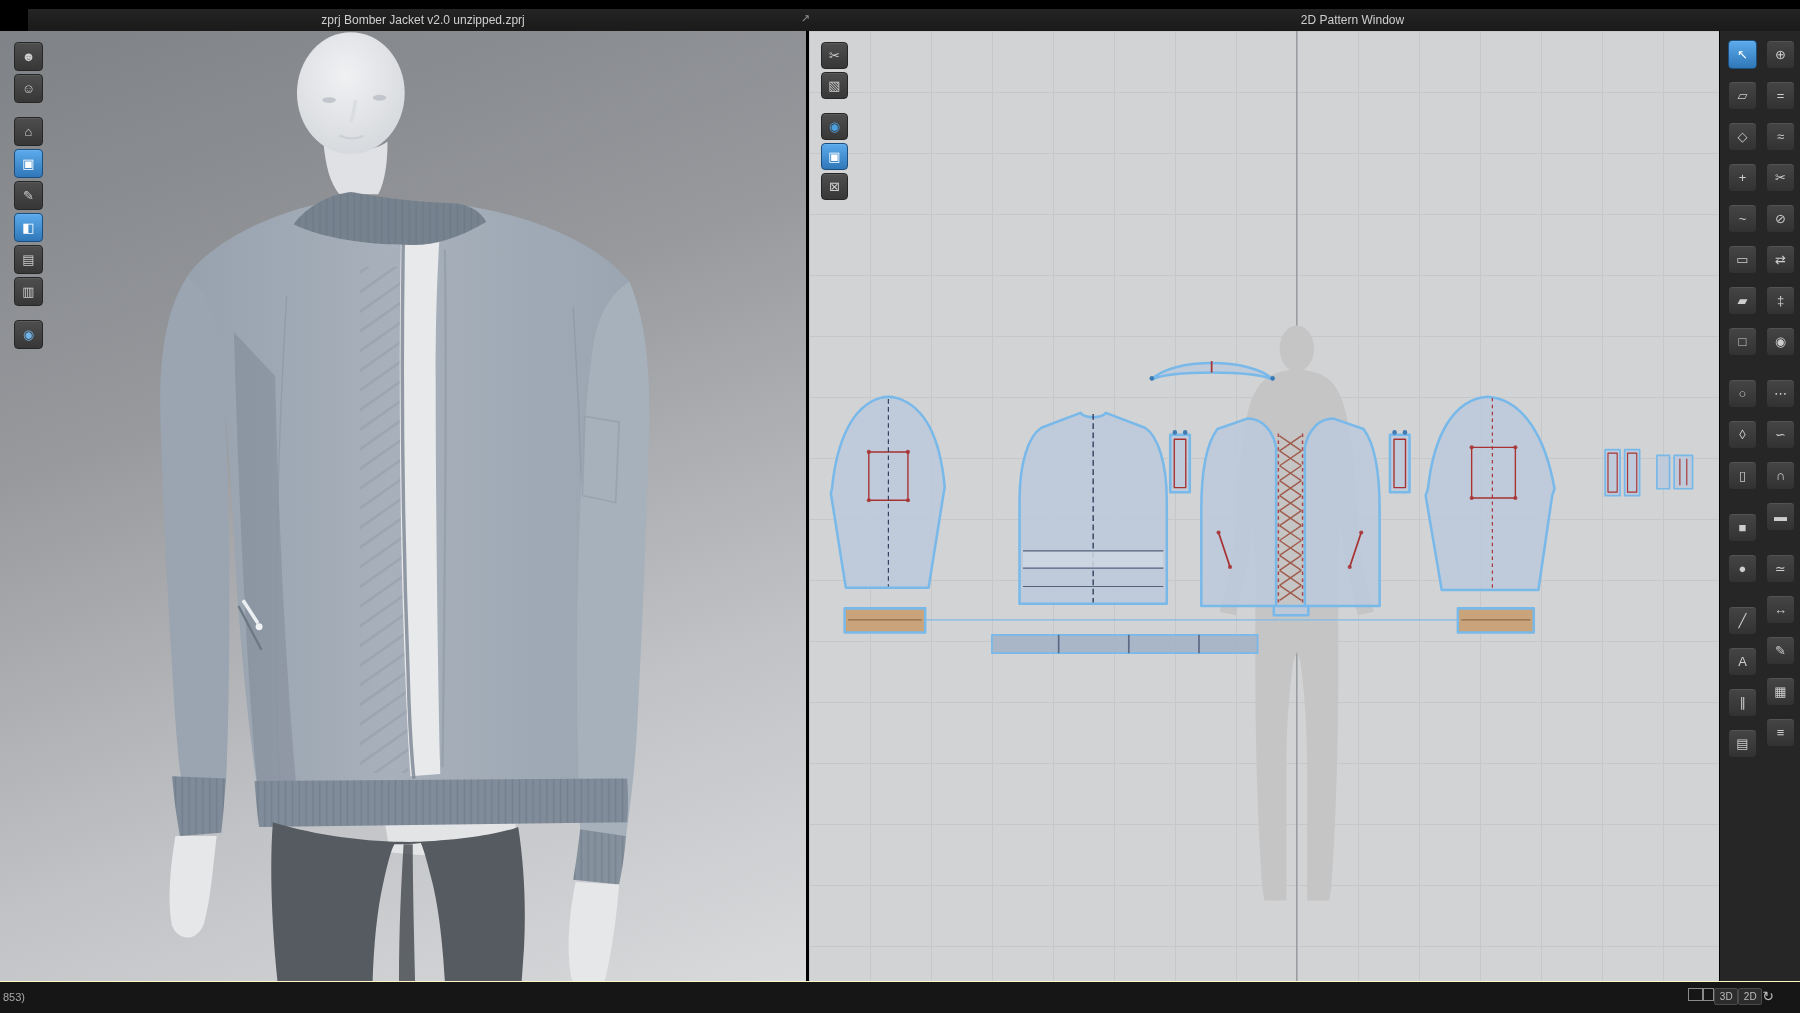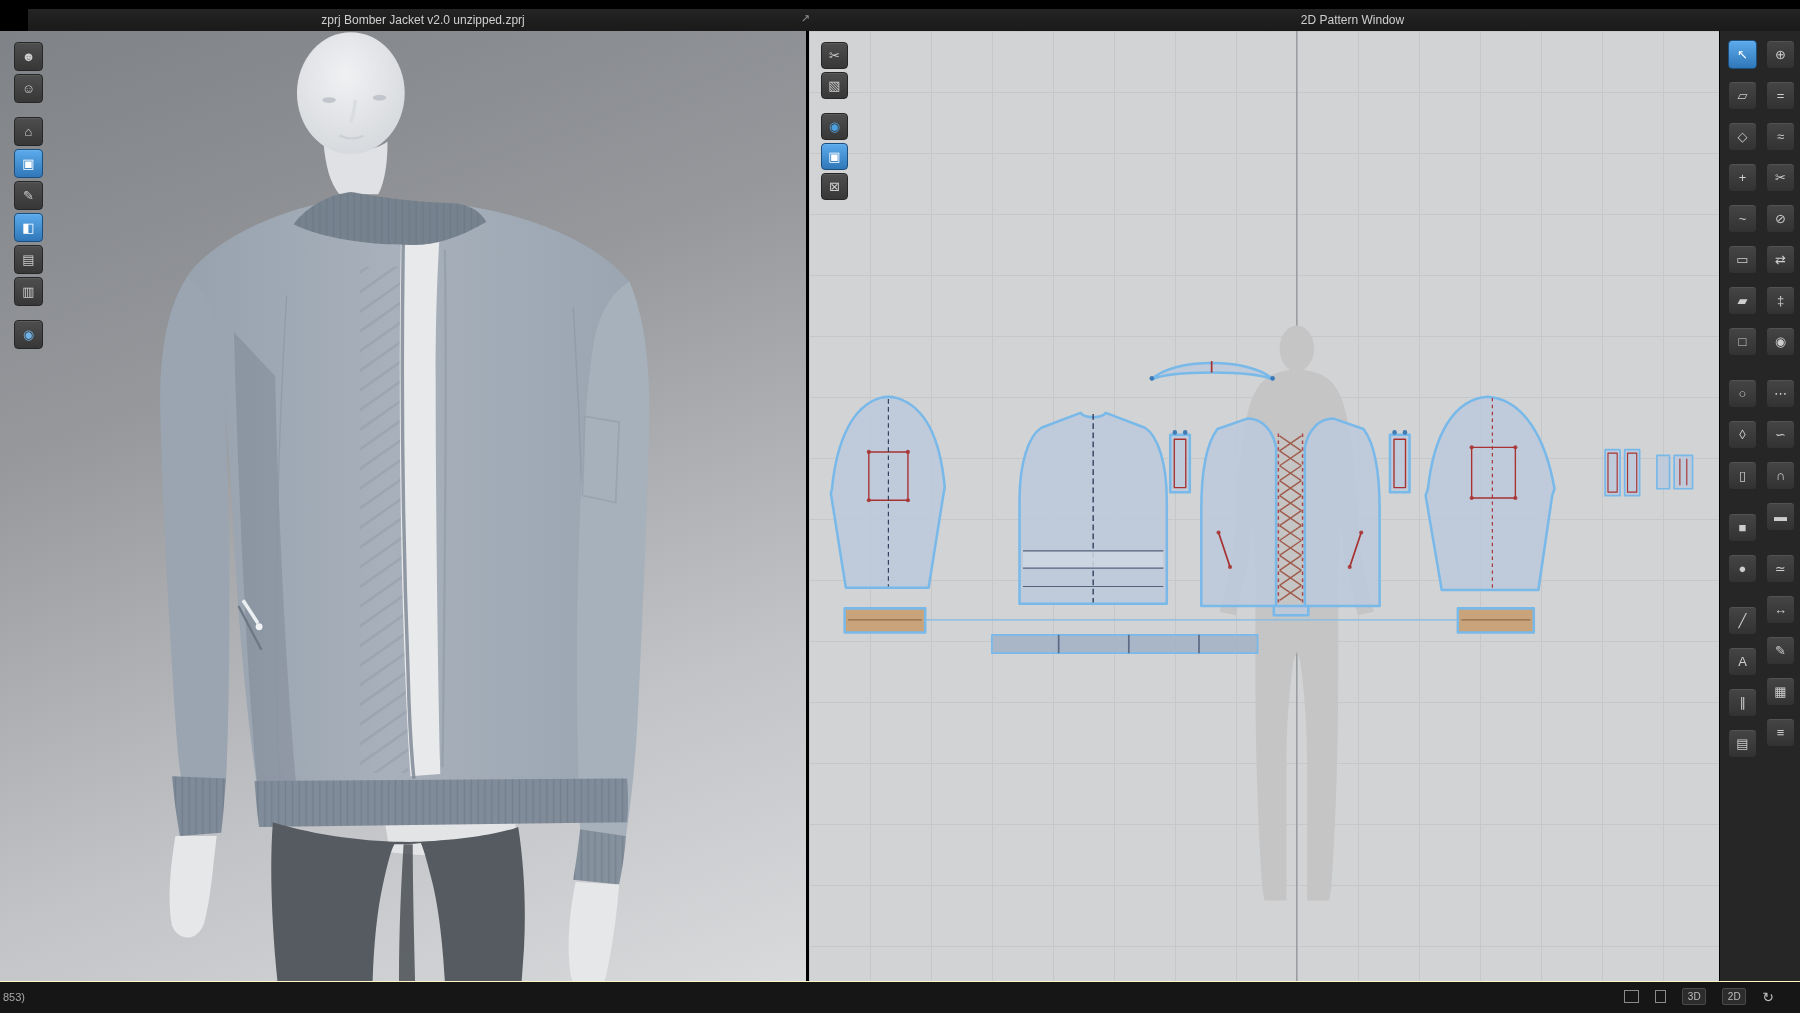--- a/index.html
+++ b/index.html
@@ -43,7 +43,7 @@
   .statusbar{position:absolute;left:0;top:981px;width:1800px;height:32px;background:#161616;
     border-top:1px solid #fef9c3;color:#a9a9a9;font-size:11px;}
   .status-left{position:absolute;left:3px;top:9px;}
-  .statusright{position:absolute;right:26px;top:6px;display:flex;align-items:center;gap:16px;}
+  .statusright{position:absolute;right:26px;top:6px;display:flex;align-items:flex-start;gap:0;}
   .winicon{width:13px;height:11px;border:1px solid #8a8a8a;display:inline-block;background:transparent;cursor:pointer;}
   .winicon.single{width:9px;}
   .sbtn{background:#2c2c2c;border:1px solid #4a4a4a;border-radius:2px;color:#bdbdbd;font-size:10px;

